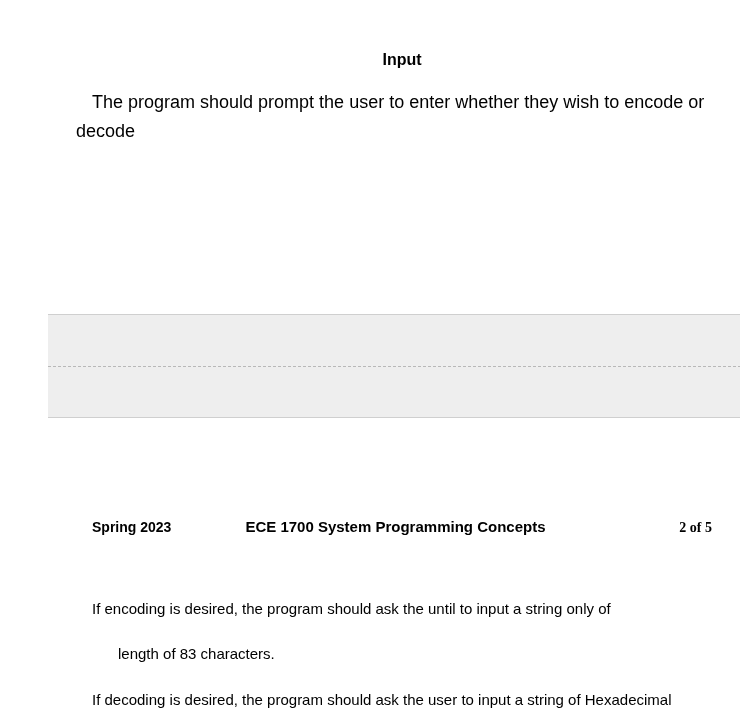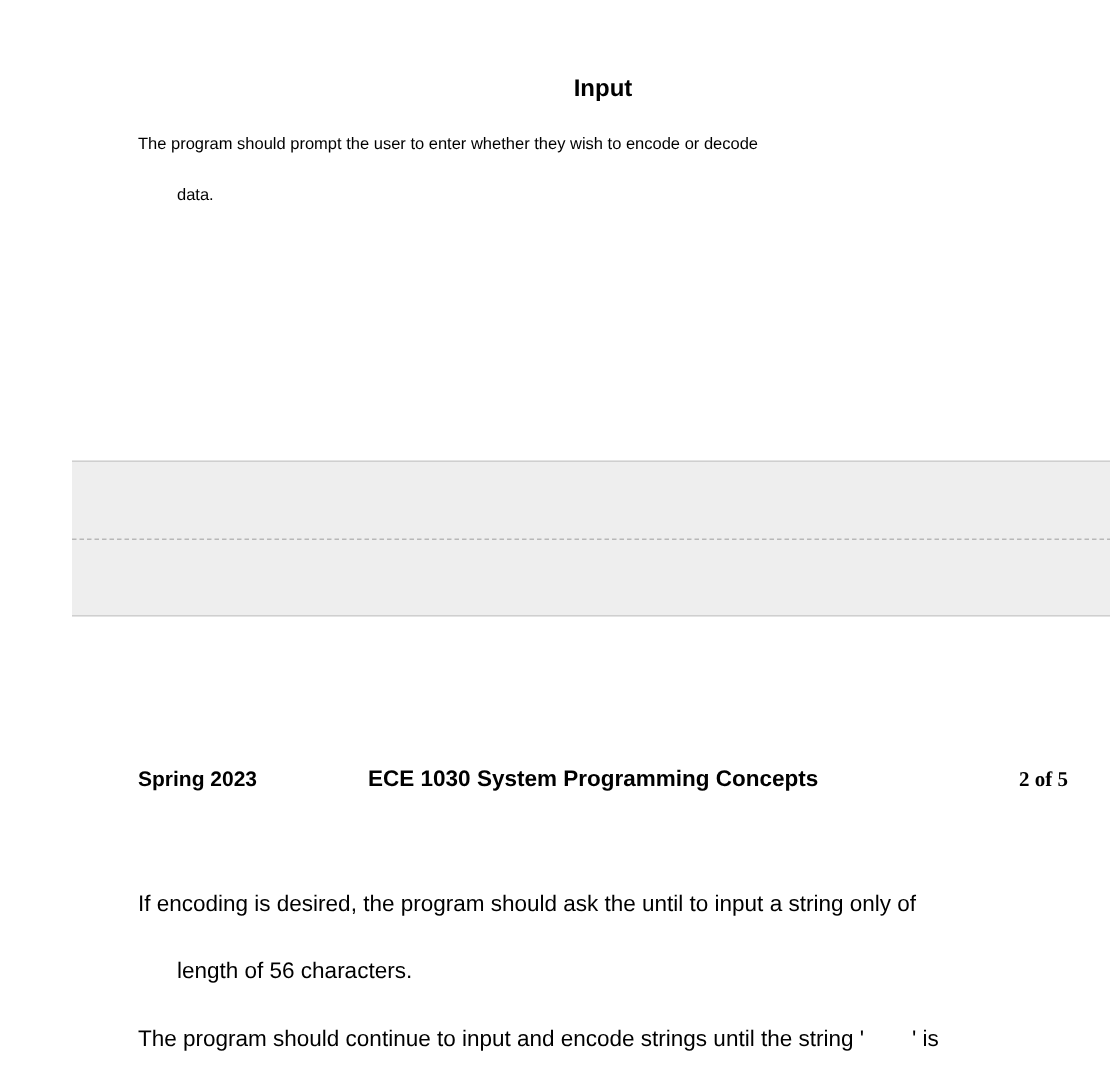--- a/index.html
+++ b/index.html
@@ -23,7 +23,7 @@
     margin-bottom: 6px;
   }
   .page1-body {
-    font-size: 11px;
+    font-size: 18px;
     line-height: 1.6;
   }
   .indent-cont {

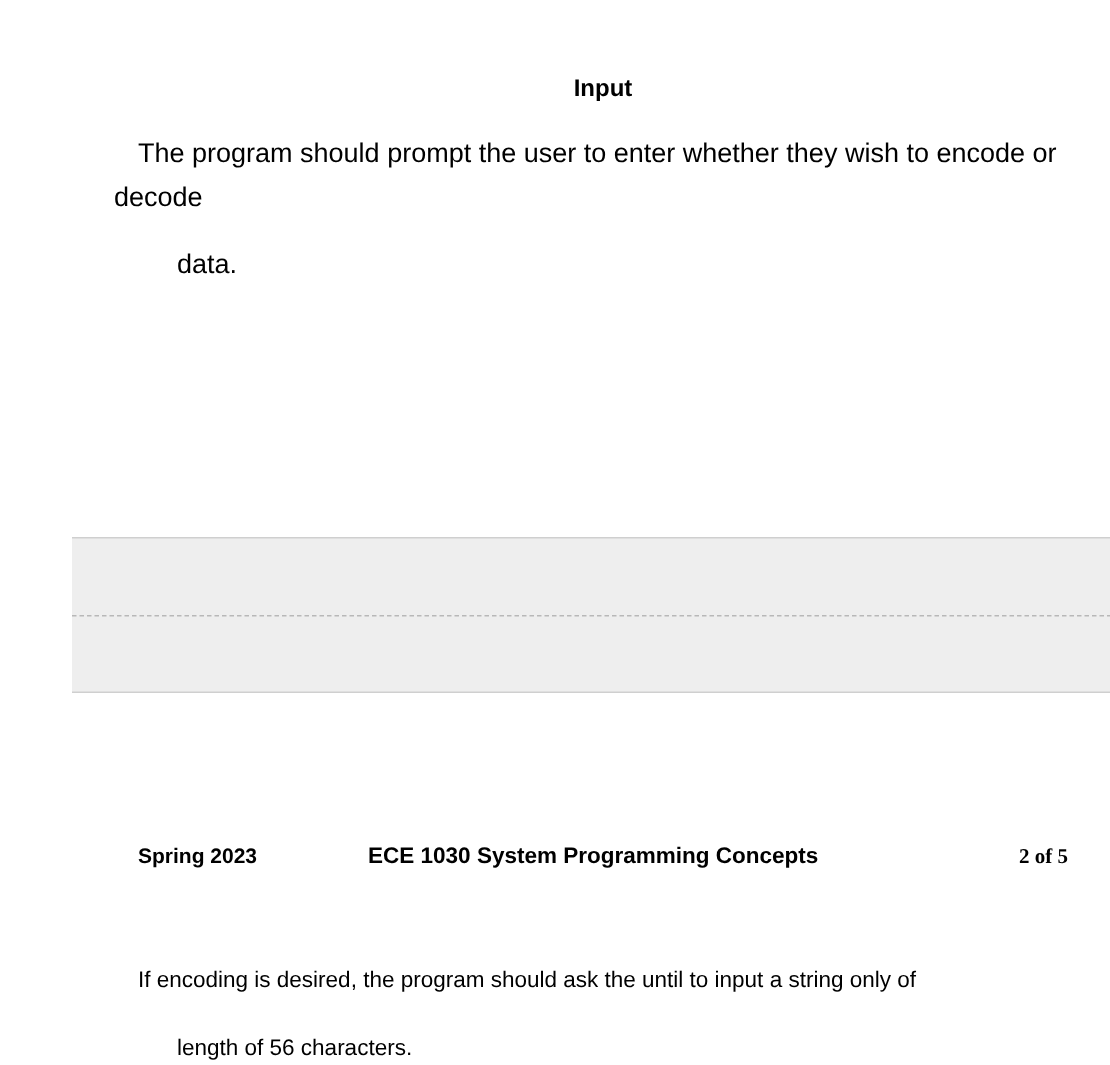--- a/index.html
+++ b/index.html
@@ -88,7 +88,6 @@
   <div class="page1-heading">Input</div>
   <div class="page1-body">
     <span>The program should prompt the user to enter whether they wish to encode or decode</span>
-    <span class="indent-cont">data.</span>
   </div>
 </div>
 

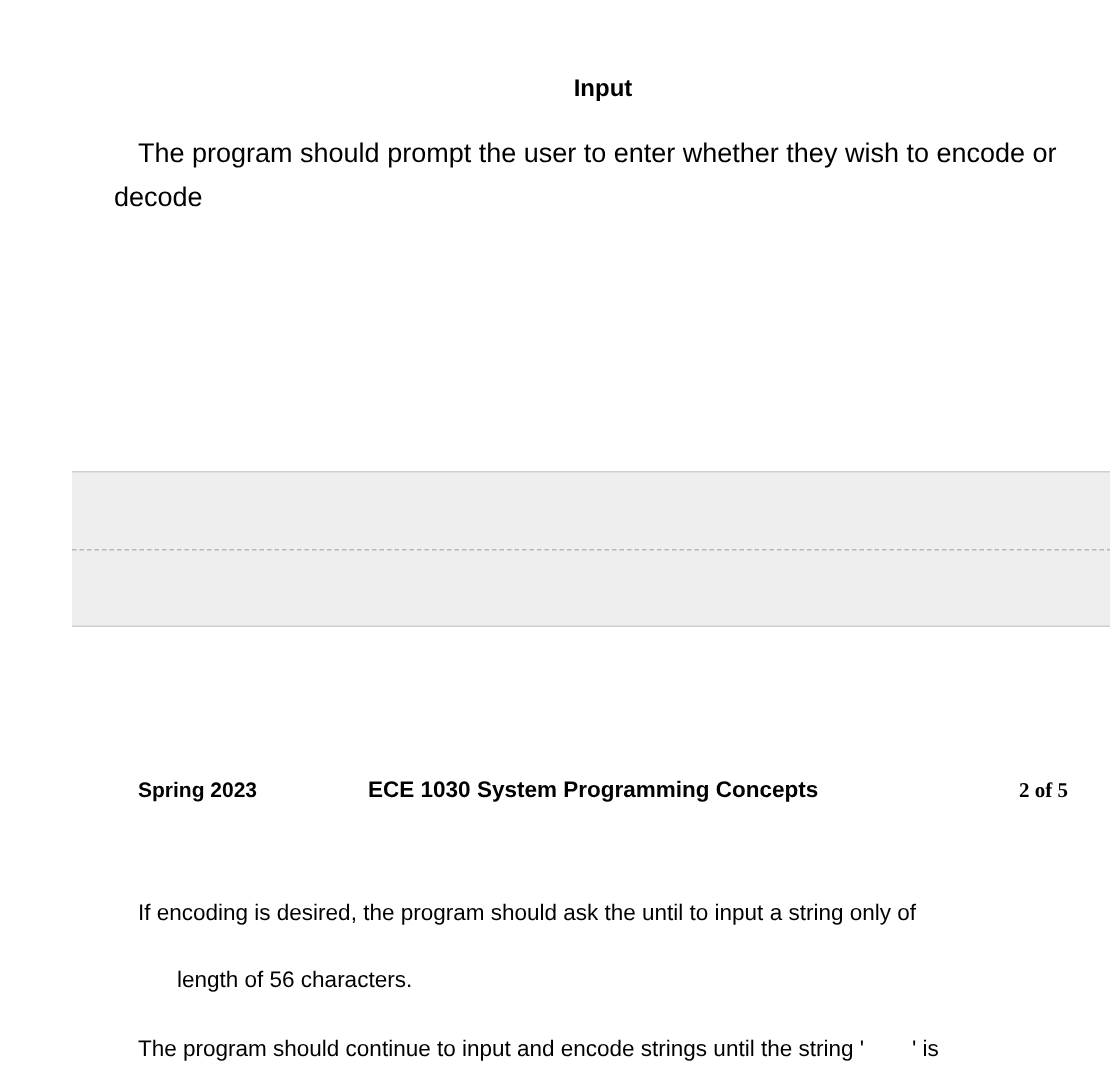--- a/index.html
+++ b/index.html
@@ -97,7 +97,7 @@
 
   <div class="header-row">
     <div class="hdr-left">Spring 2023</div>
-    <div class="hdr-mid">ECE 1030 System Programming Concepts</div>
+    <div class="hdr-mid">ECE 1700 System Programming Concepts</div>
     <div class="hdr-right">2 of 5</div>
   </div>
 

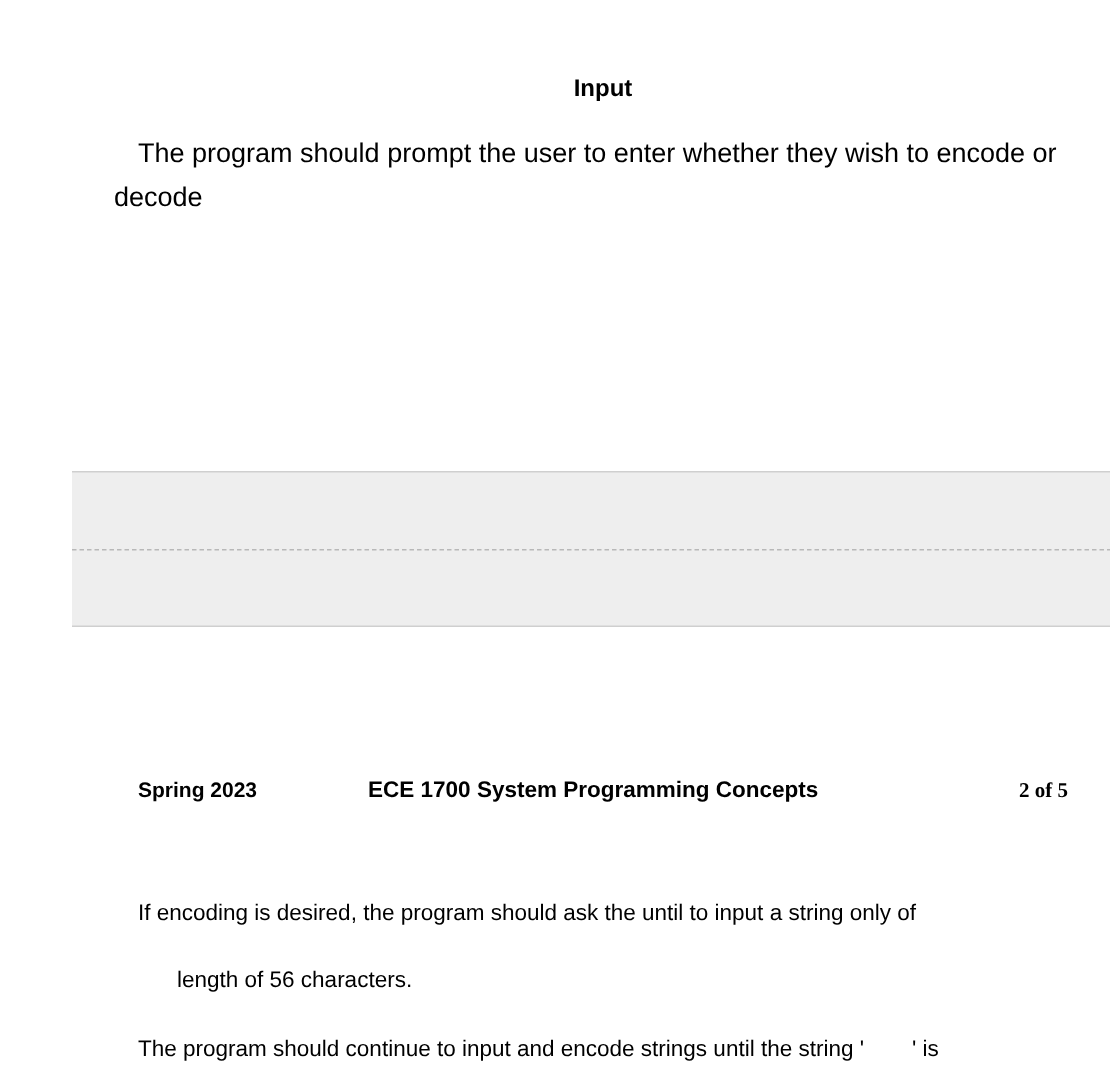--- a/index.html
+++ b/index.html
@@ -103,7 +103,7 @@
 
   <div class="para">
     <span>If encoding is desired, the program should ask the until to input a string only of</span>
-    <span class="indent-cont">length of 56 characters.</span>
+    <span class="indent-cont">length of 83 characters.</span>
   </div>
 
 

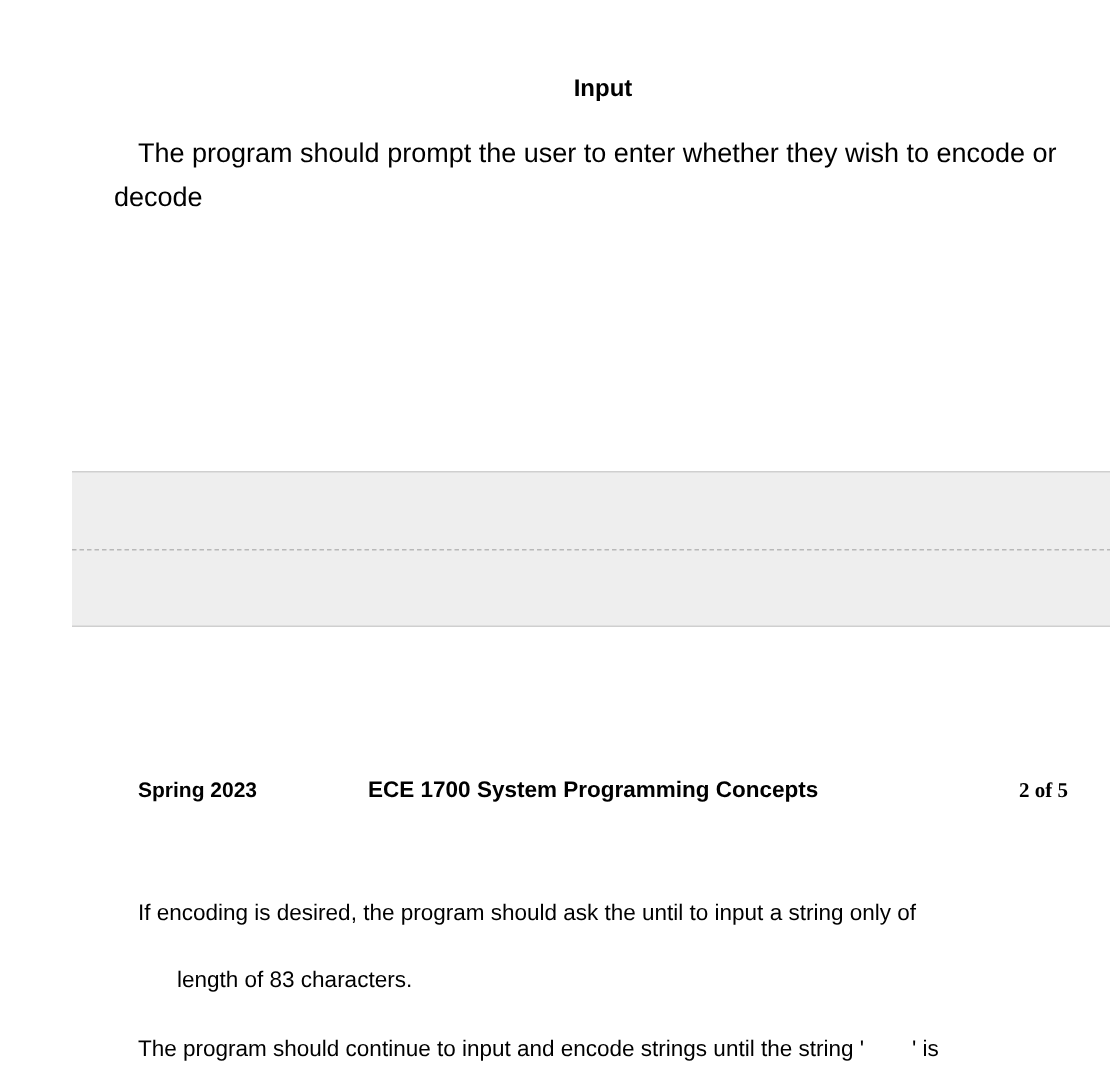--- a/index.html
+++ b/index.html
@@ -108,6 +108,7 @@
 
 
   <div class="para">
+    <span>If decoding is desired, the program should ask the user to input a string of Hexadecimal</span>
   </div>
 
   <div class="para">

